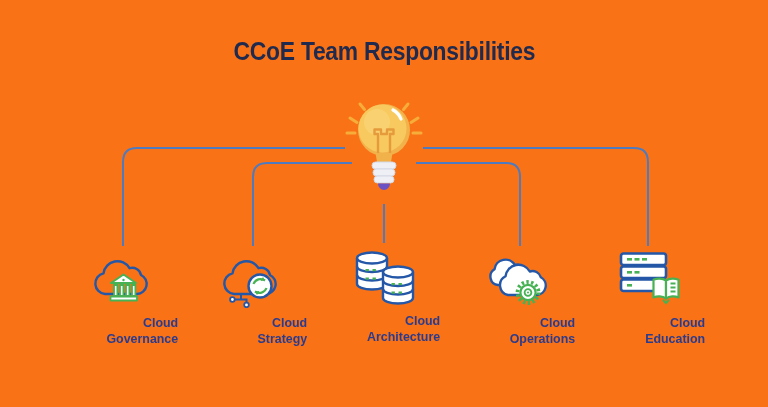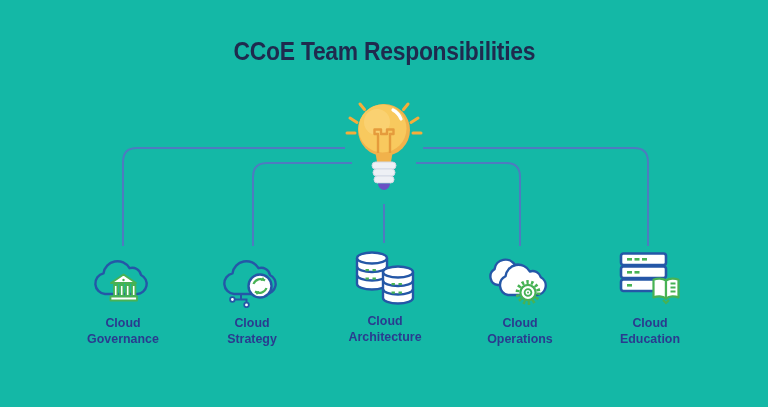--- a/index.html
+++ b/index.html
@@ -4,7 +4,7 @@
 <style>
   html,body{margin:0;padding:0;background:#ffffff;}
   .canvas{
-    position:relative;width:768px;height:407px;background:#14b8a6;
+    position:relative;width:768px;height:407px;background:#f97316;
     font-family:"Liberation Sans","DejaVu Sans",sans-serif;overflow:hidden;
   }
   .title{

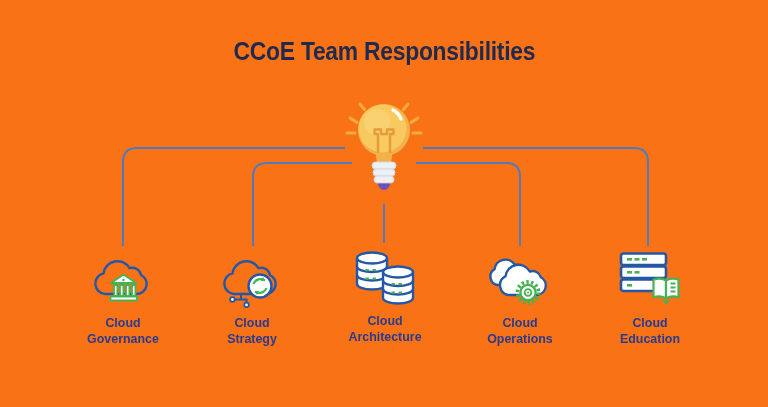--- a/index.html
+++ b/index.html
@@ -16,7 +16,7 @@
   }
   .connectors{position:absolute;left:0;top:0;z-index:1;}
   .bulb{position:absolute;left:344px;top:96px;z-index:2;}
-  .col{position:absolute;top:250px;width:120px;z-index:2;text-align:center;}
+  .col{position:absolute;top:250px;width:120px;z-index:2;text-align:right;}
   .col svg{display:block;margin:0 auto;}
   .label{
     margin-top:7px;font-size:13.5px;font-weight:700;line-height:1.2;

